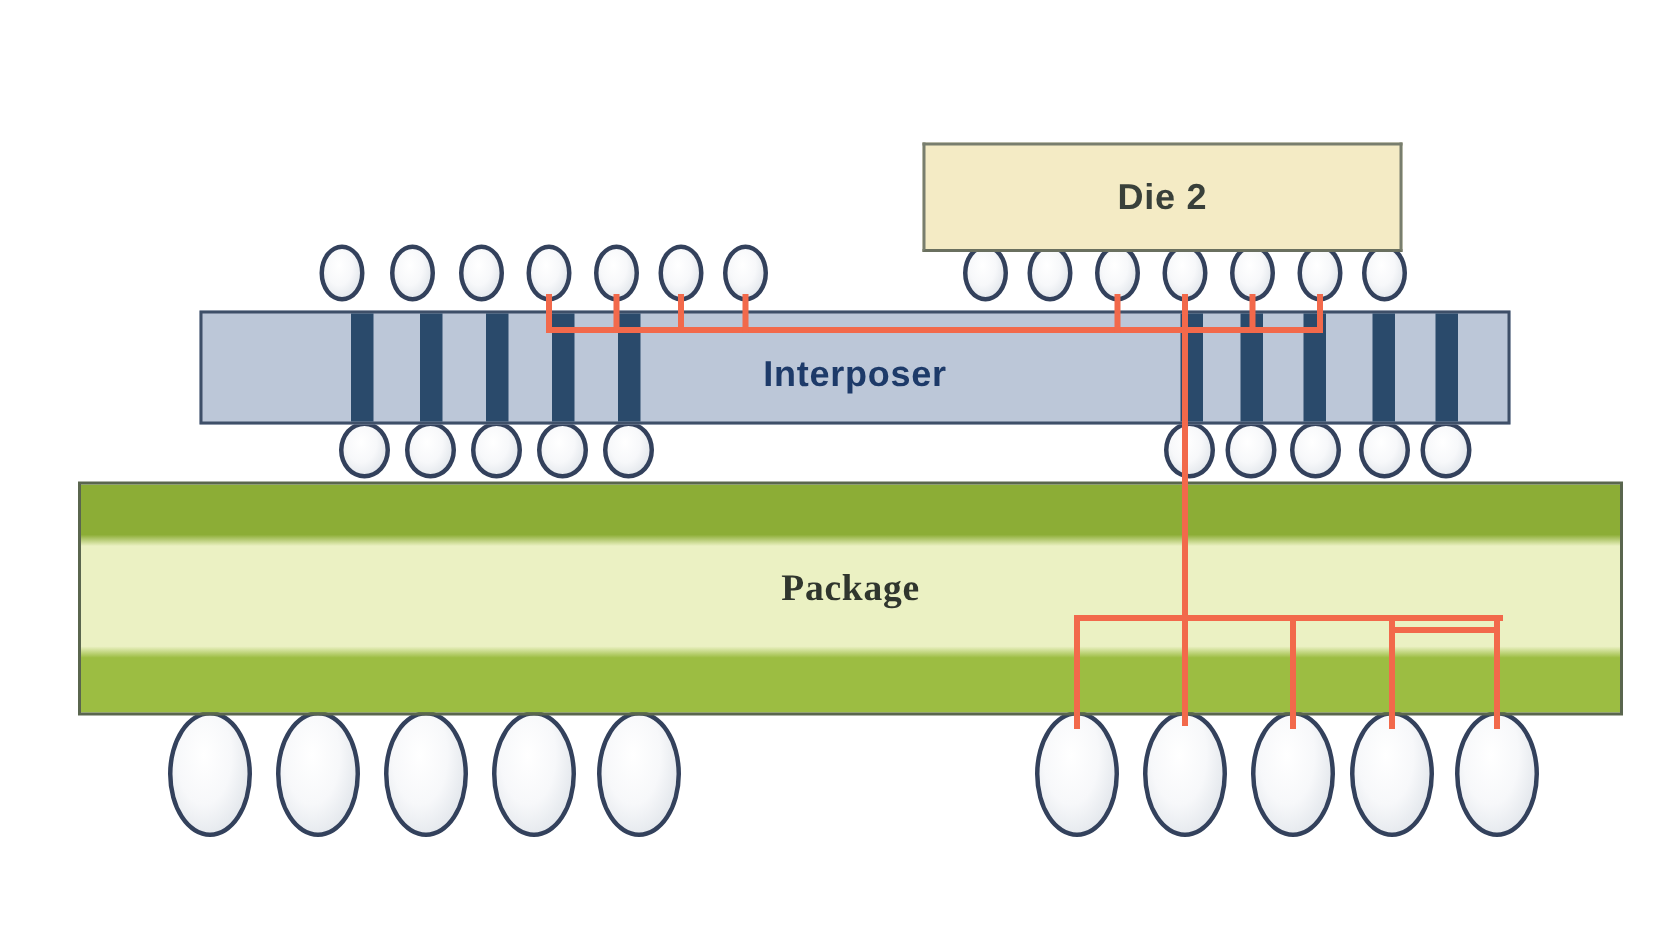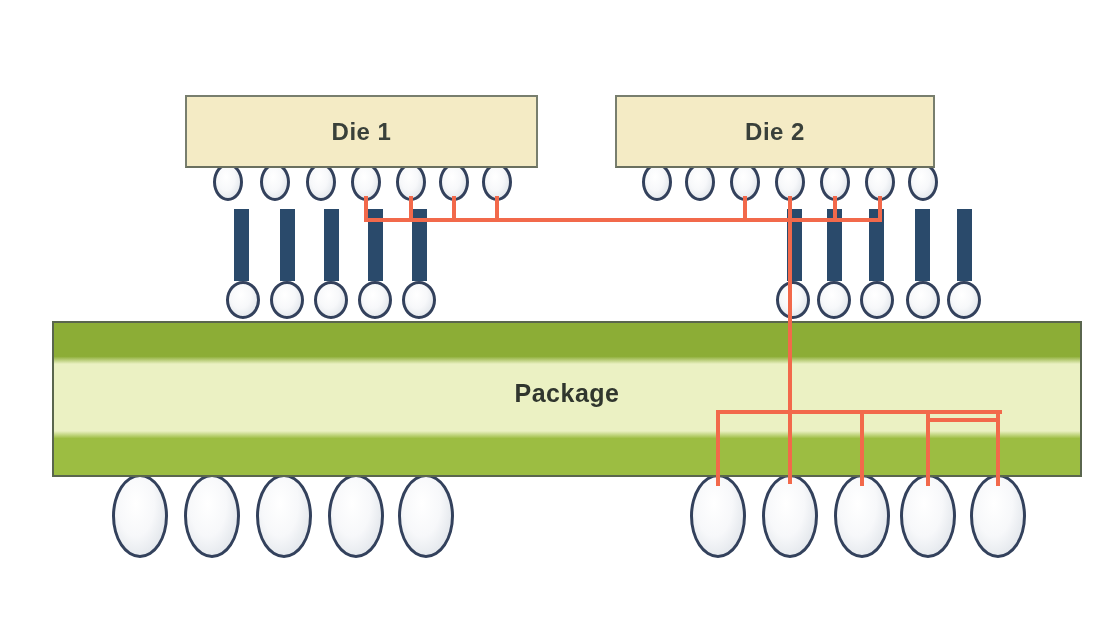--- a/index.html
+++ b/index.html
@@ -51,9 +51,6 @@
 
 <div id="canvas">
 
-  <div class="slab die" id="die1">
-    <span class="die-label">Die 1</span>
-  </div>
 
   <div class="slab die" id="die2">
     <span class="die-label">Die 2</span>

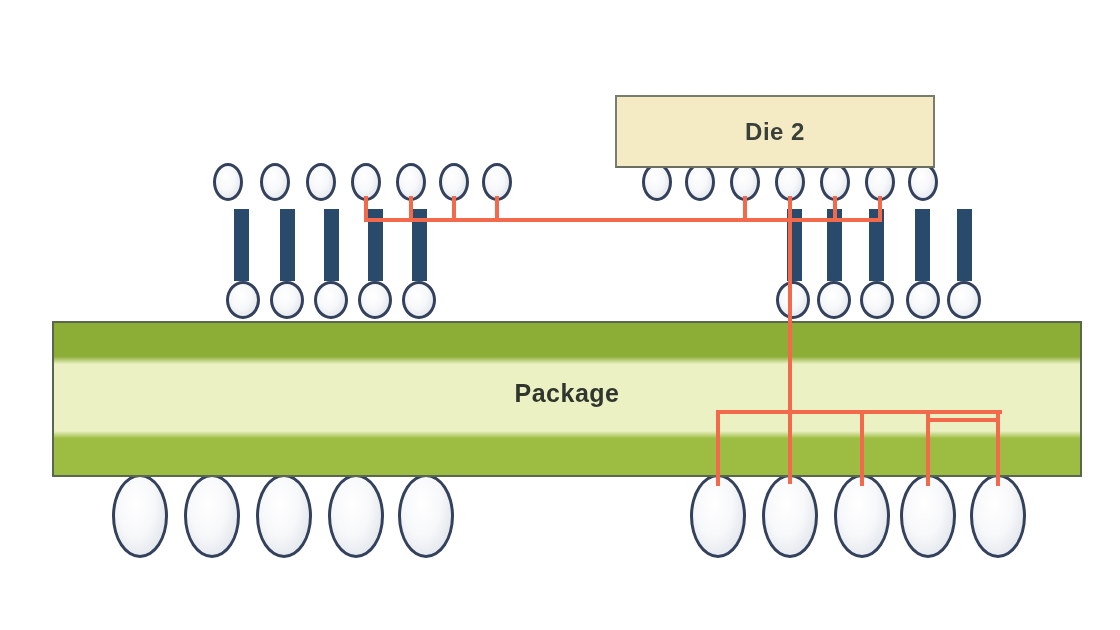--- a/index.html
+++ b/index.html
@@ -72,6 +72,9 @@
   <i class="mb" style="left:865px"></i>
   <i class="mb" style="left:908px"></i>
 
+  <div class="slab" id="interposer">
+    <span id="interposer-label">Interposer</span>
+  </div>
 
   <i class="tsv" style="left:234px"></i>
   <i class="tsv" style="left:280px"></i>

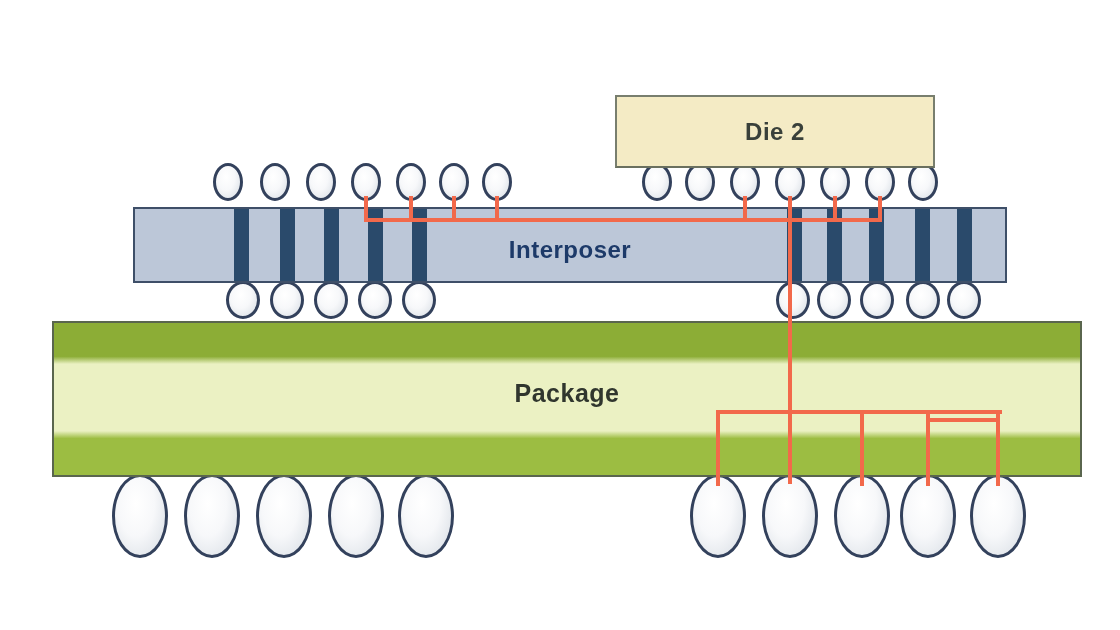--- a/index.html
+++ b/index.html
@@ -32,7 +32,7 @@
              var(--package-middle) 27%, var(--package-middle) 71%,
              var(--package-bottom) 76%, var(--package-bottom) 100%);}
   #package-label{font-size:25px;font-weight:bold;color:var(--package-text);
-                 letter-spacing:.5px;padding-bottom:12px;}
+                 letter-spacing:.5px;padding-bottom:12px;font-family:Liberation Serif, serif;}
 
   .tsv{position:absolute;top:209px;width:15px;height:72px;background:var(--tsv);z-index:4;}
 

